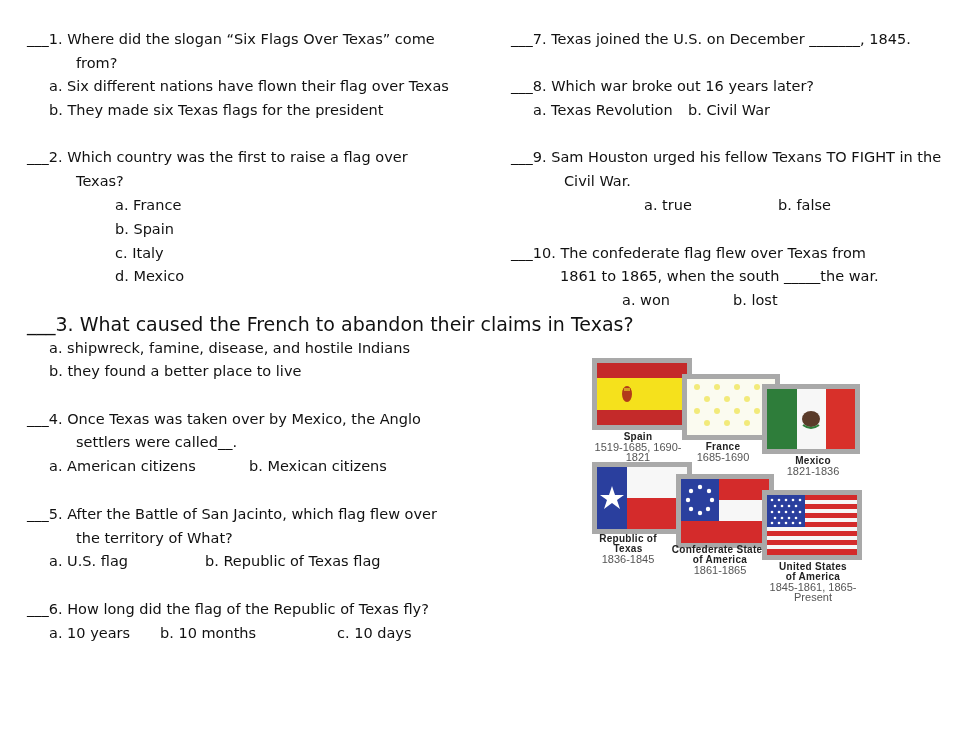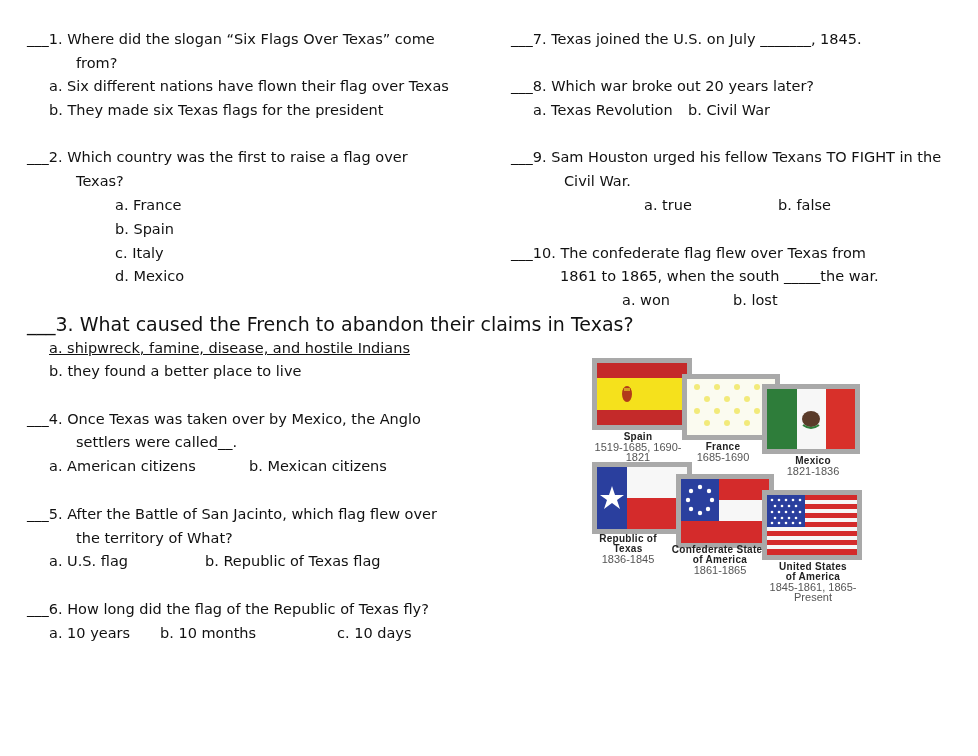--- a/index.html
+++ b/index.html
@@ -65,7 +65,7 @@
 </div>
 
 <div>
-  <div class="line" style="left:511px;top:29px;">___7.  Texas joined the U.S. on July _______, 1845.</div>
+  <div class="line" style="left:511px;top:29px;">___7.  Texas joined the U.S. on December _______, 1845.</div>
 </div>
 
 <div>

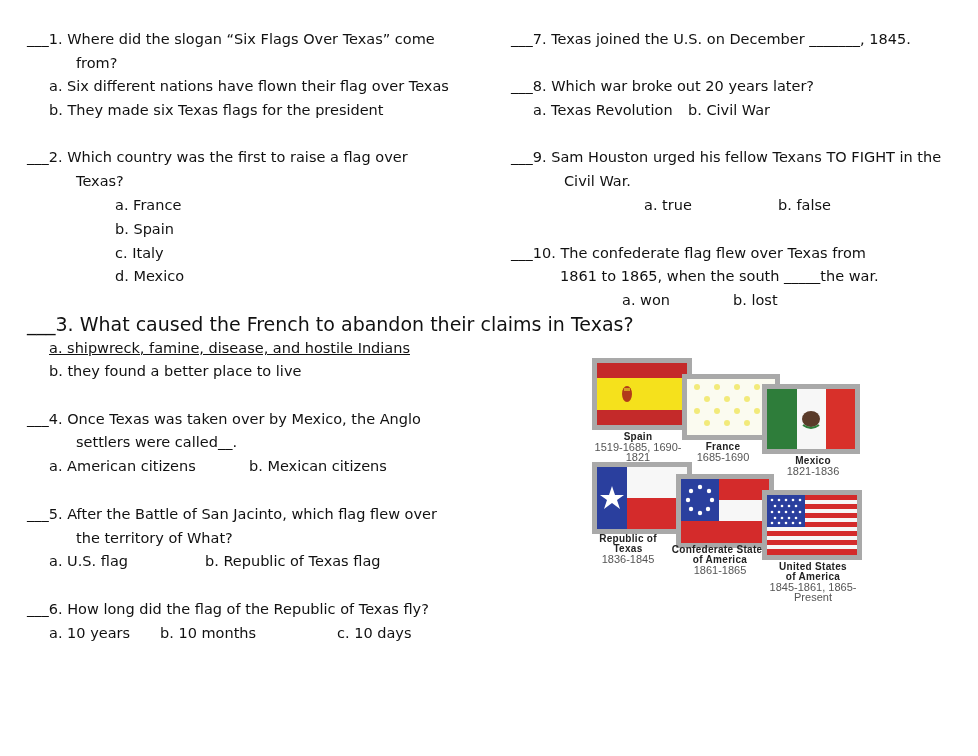--- a/index.html
+++ b/index.html
@@ -69,7 +69,7 @@
 </div>
 
 <div>
-  <div class="line" style="left:511px;top:76px;">___8.  Which war broke out 20 years later?</div>
+  <div class="line" style="left:511px;top:76px;">___8.  Which war broke out 16 years later?</div>
   <div class="line" style="left:533px;top:100px;">a.    Texas Revolution</div>
   <div class="line" style="left:688px;top:100px;">b.  Civil War</div>
 </div>

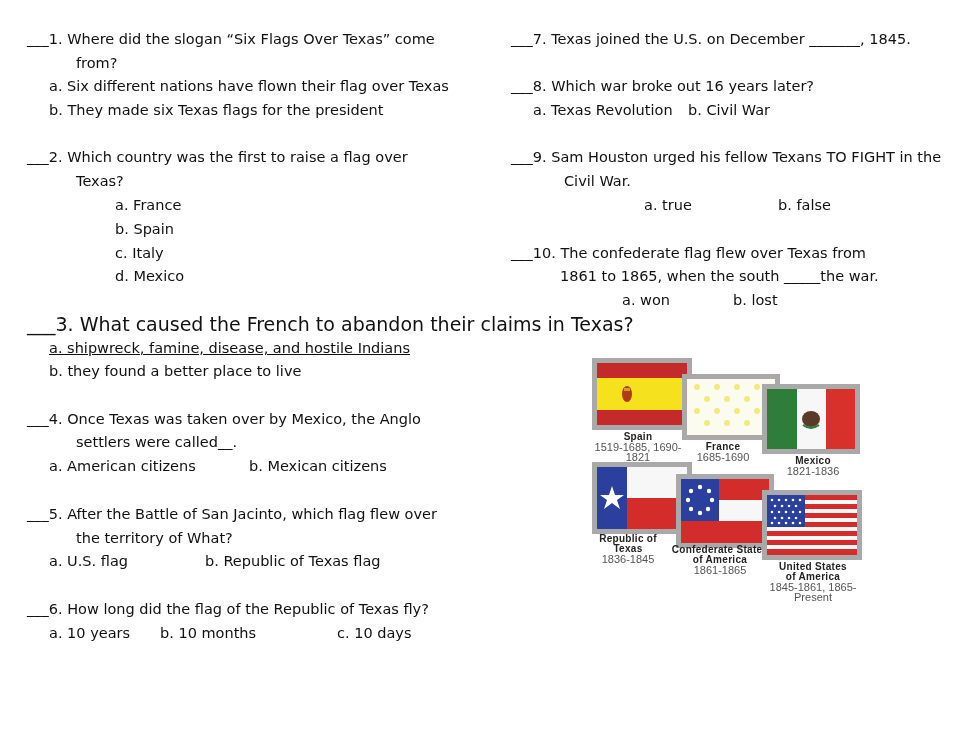--- a/index.html
+++ b/index.html
@@ -39,7 +39,7 @@
 
 <div>
   <div class="line q3" style="left:27px;top:314px;">___3.  What caused the French to abandon their claims in Texas?</div>
-  <div class="line" style="left:49px;top:338px;text-decoration:underline;">a.  shipwreck, famine, disease, and hostile Indians</div>
+  <div class="line" style="left:49px;top:338px;">a.  shipwreck, famine, disease, and hostile Indians</div>
   <div class="line" style="left:49px;top:361px;">b.  they found a better place to live</div>
 </div>
 

